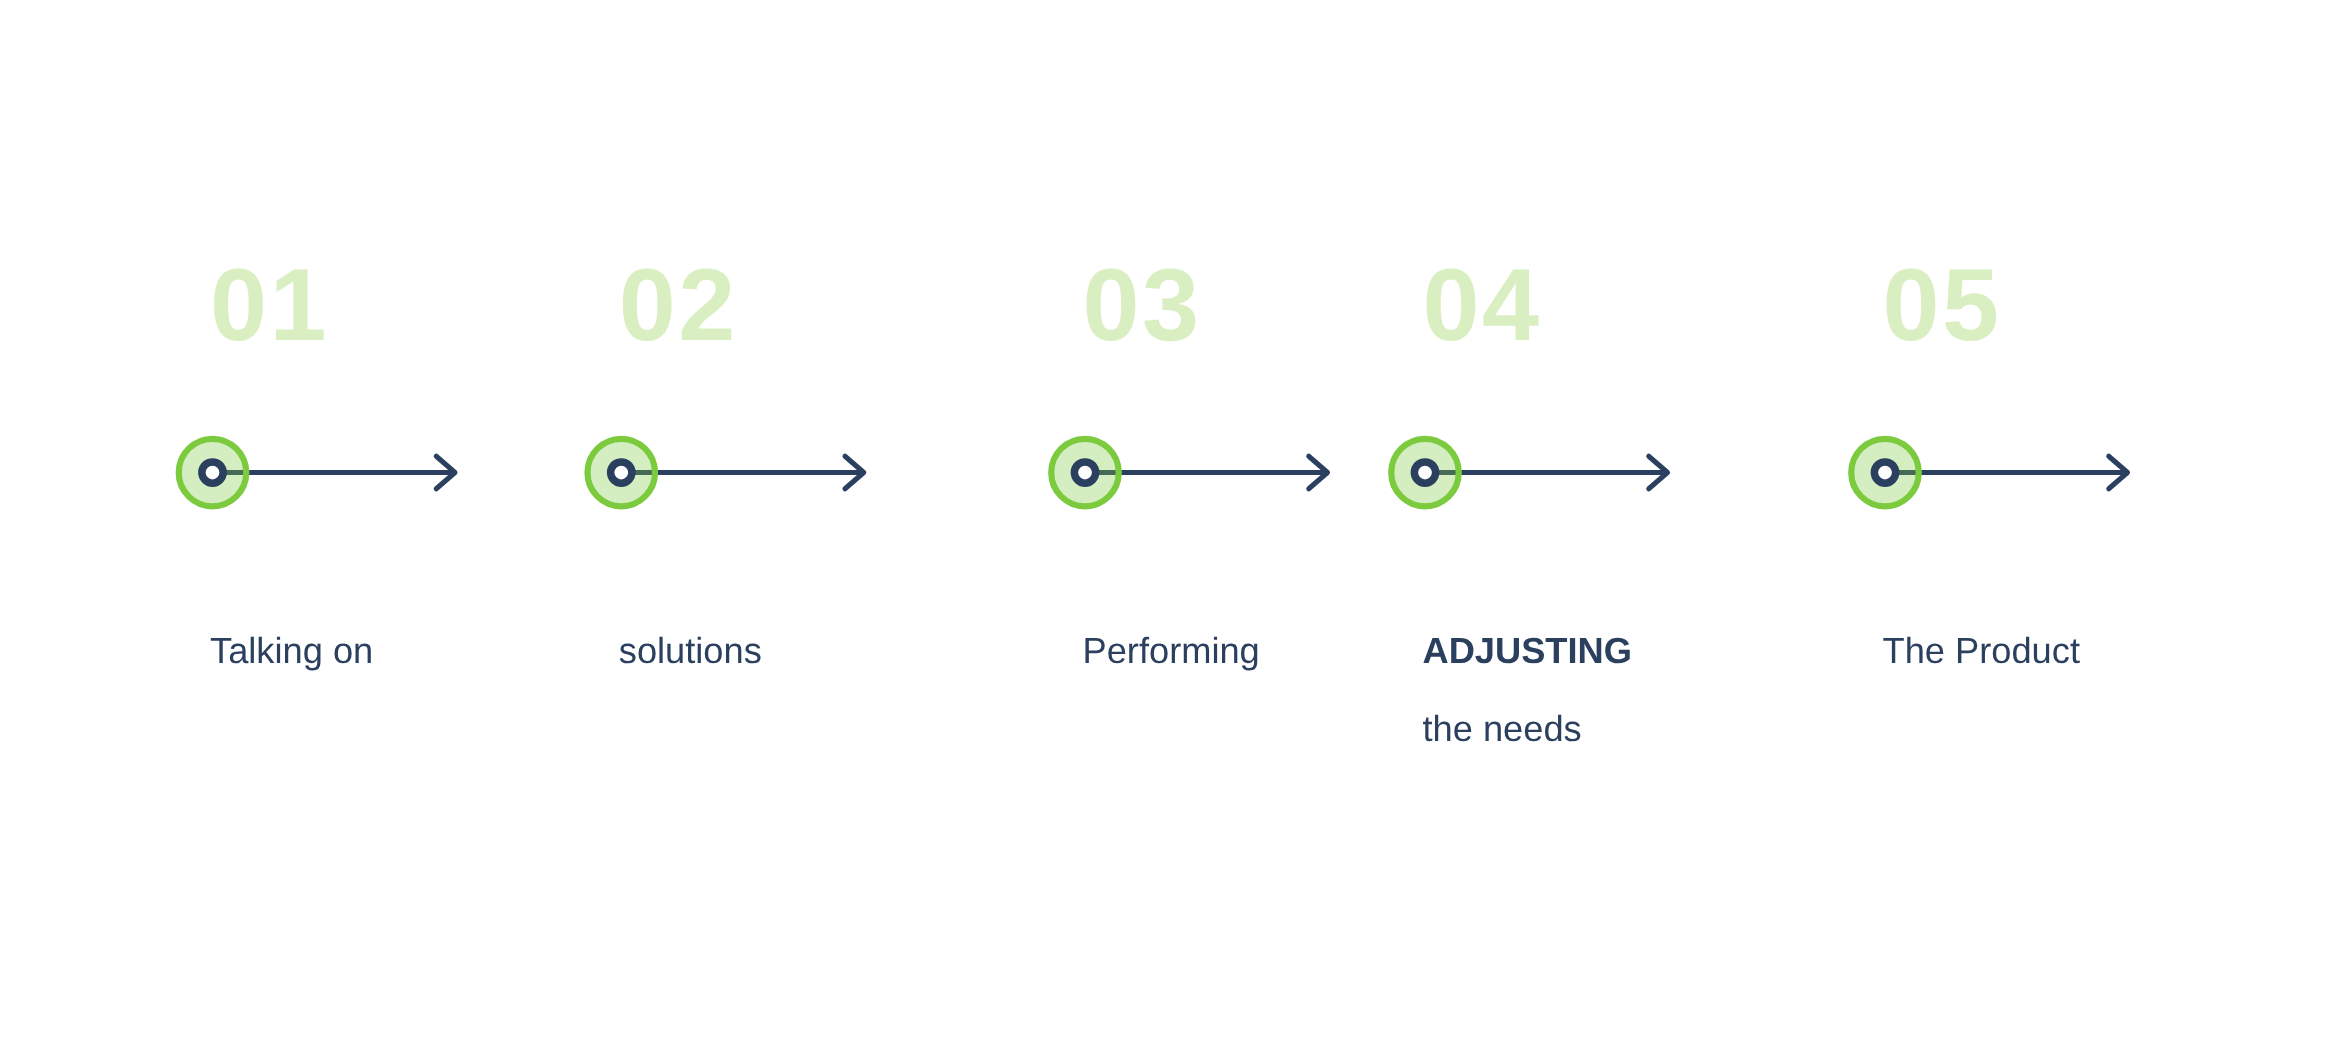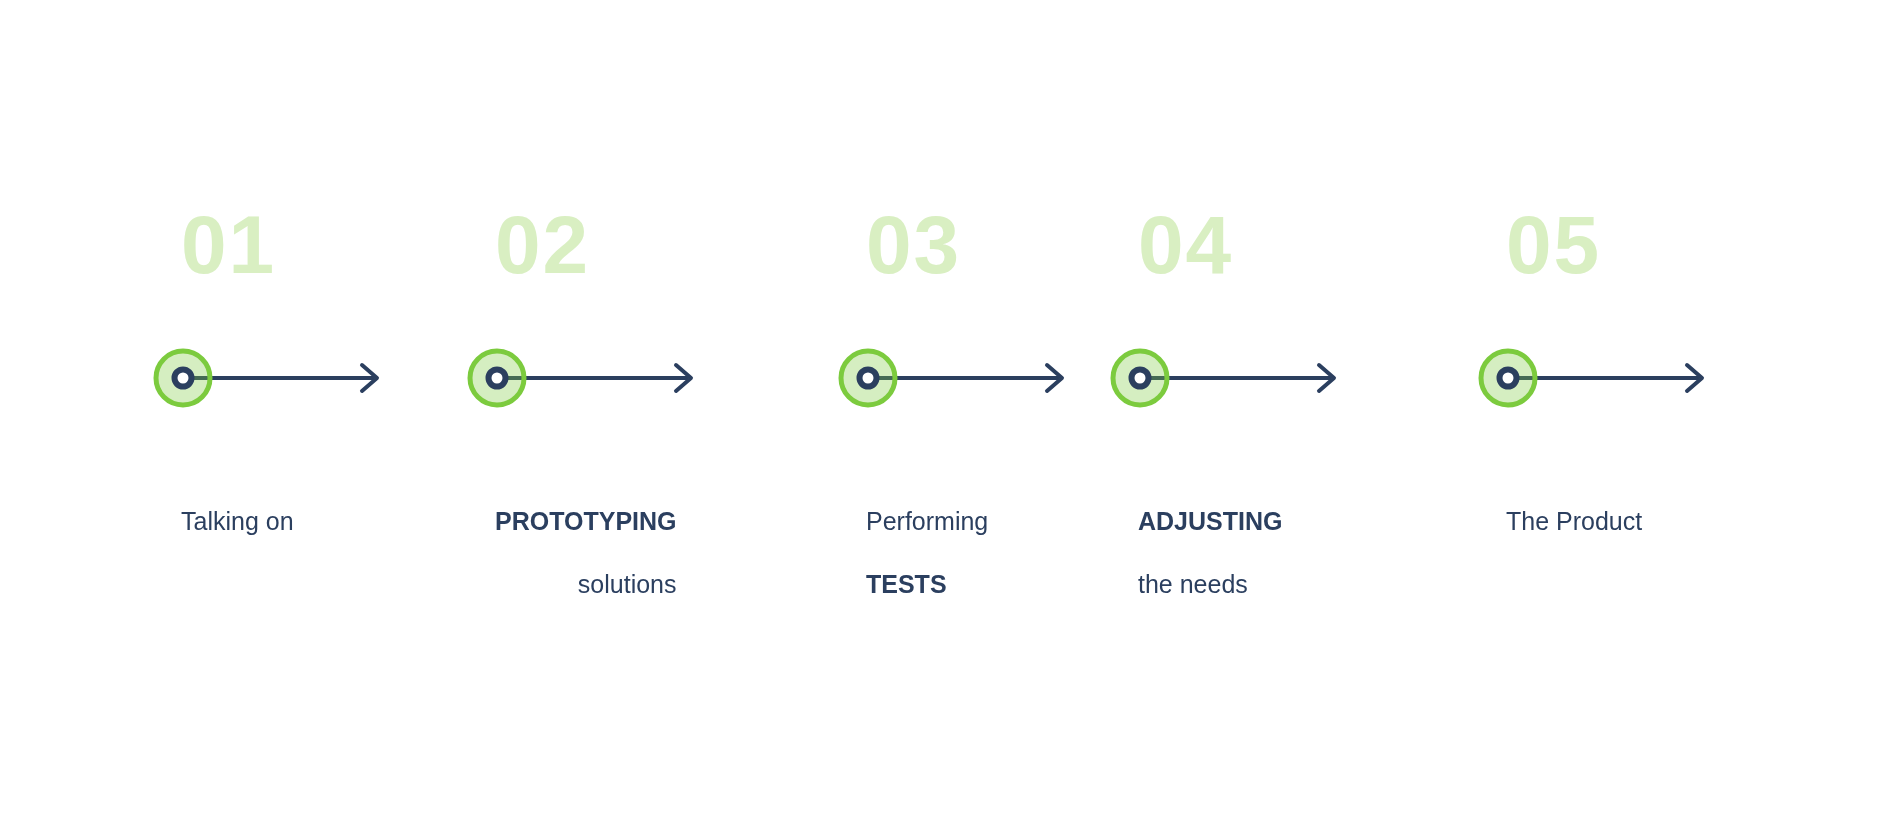--- a/index.html
+++ b/index.html
@@ -55,7 +55,7 @@
   .lbl-regular{font-weight:400;}
   .lbl-strong{font-weight:700;}
   
-  .step1{left:153px;}
+  .step1{left:140px;}
   .step2{left:467px;text-align:right;}
   .step3{left:838px;text-decoration:underline;}
   .step4{left:1110px;}

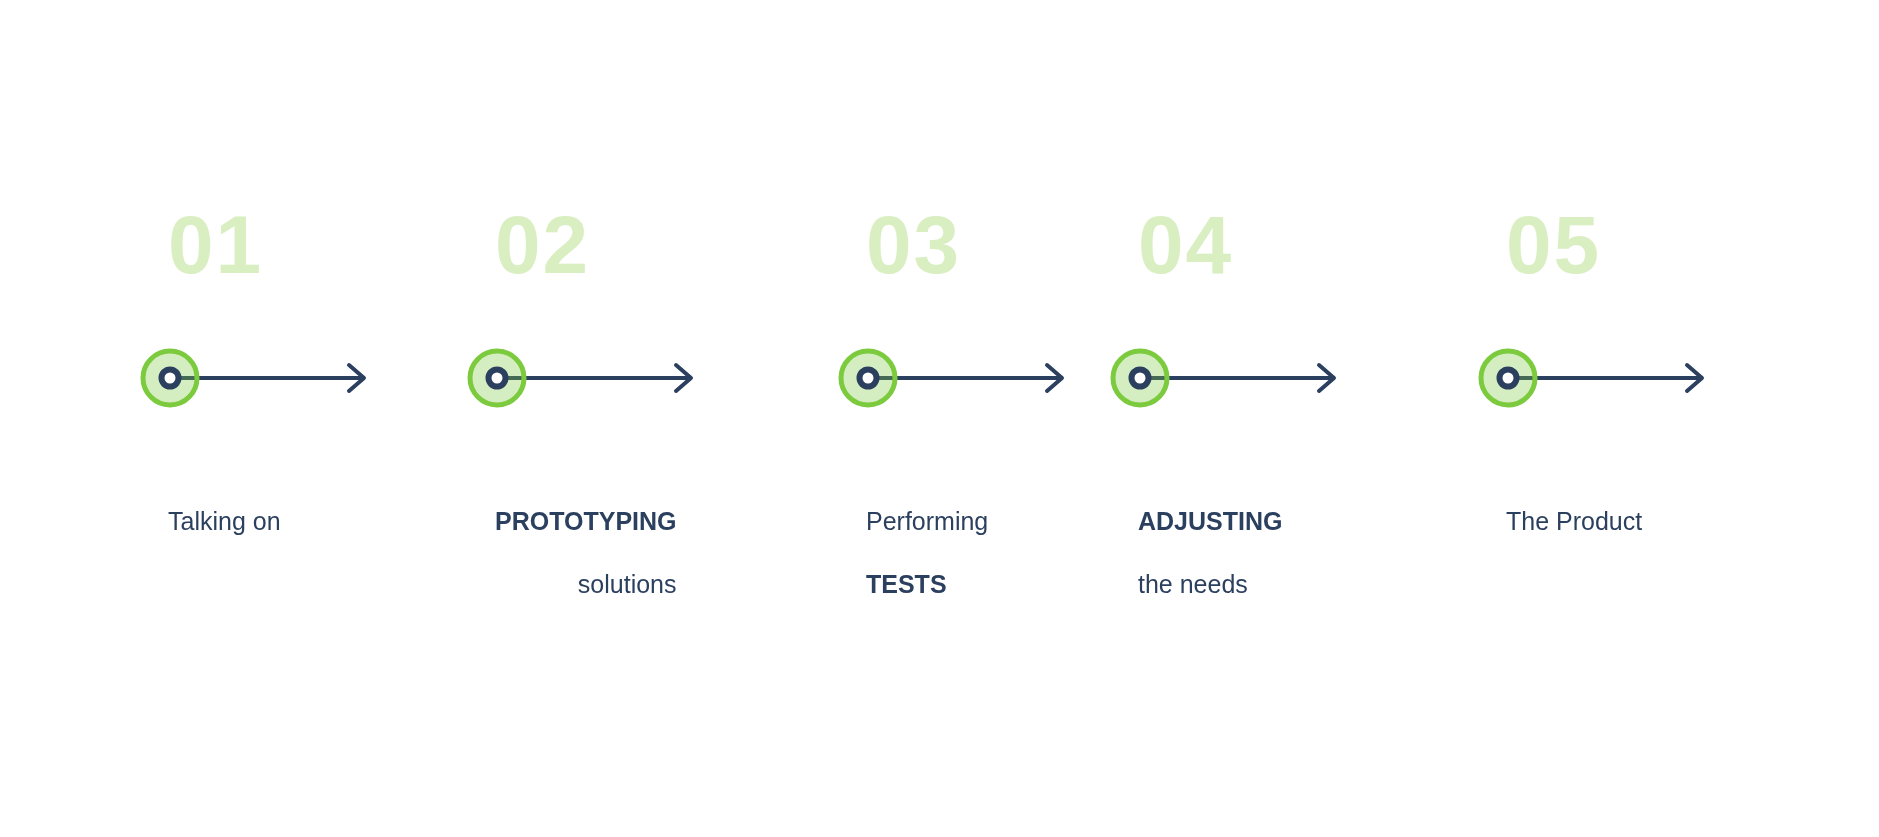--- a/index.html
+++ b/index.html
@@ -47,7 +47,7 @@
     position:absolute;
     left:28px;
     top:320px;
-    font-size:25px;
+    font-size:29px;
     line-height:63px;
     color:var(--navy);
     white-space:nowrap;

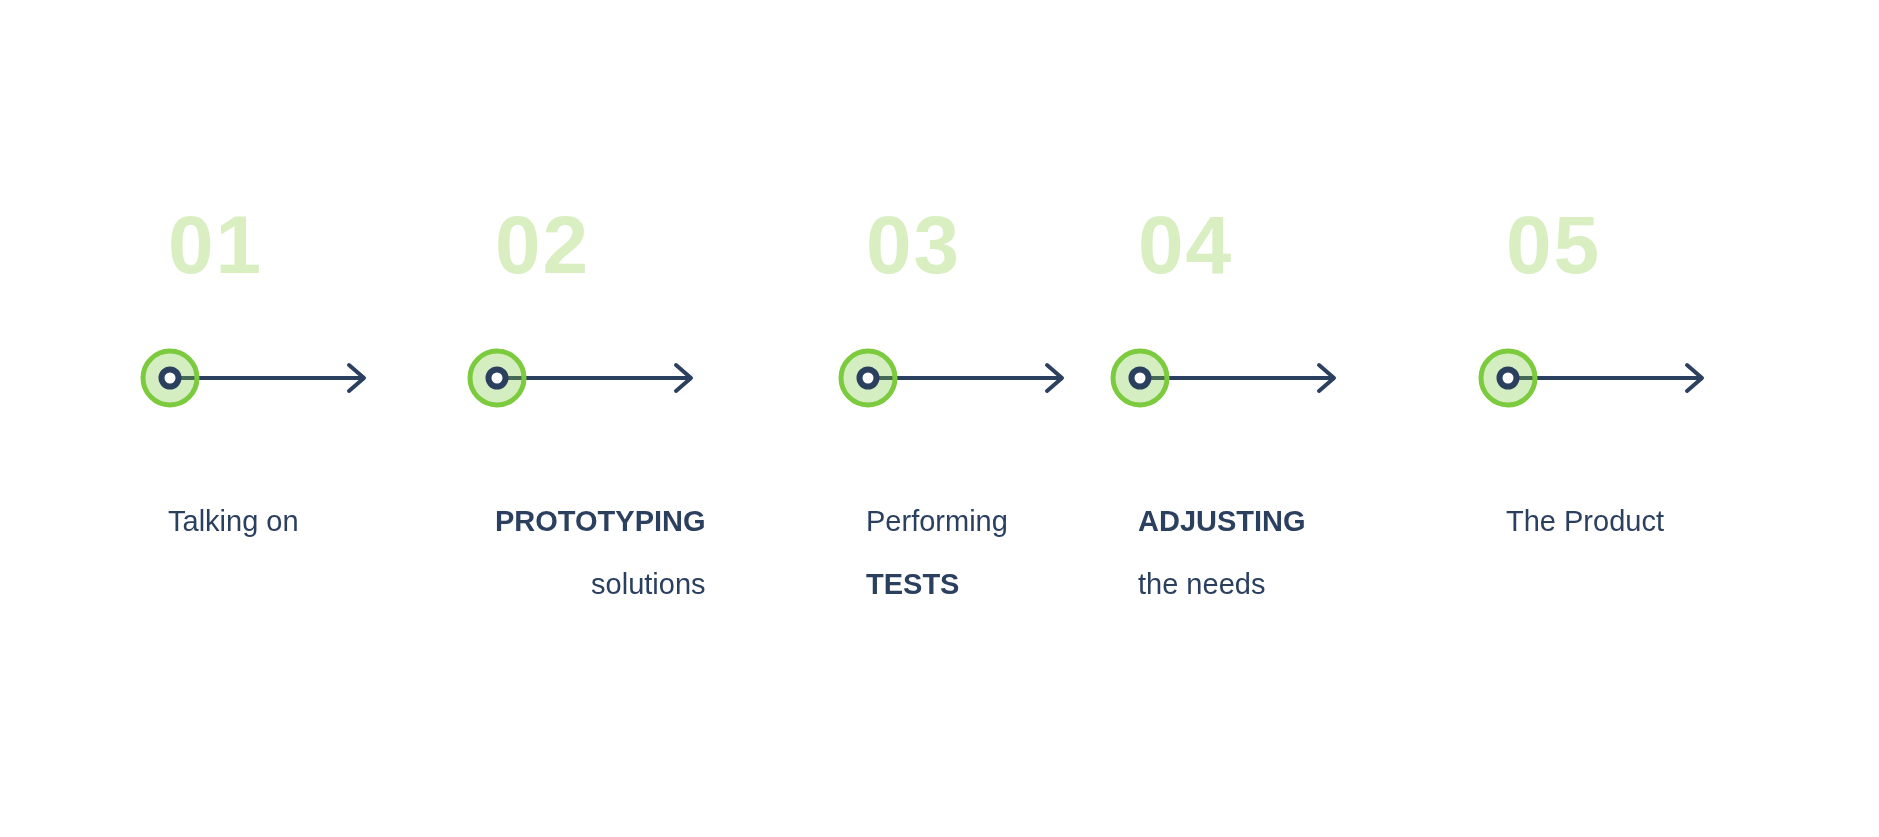--- a/index.html
+++ b/index.html
@@ -88,7 +88,6 @@
       <circle cx="30" cy="38" r="8.5" fill="#ffffff" stroke="#2b3f5f" stroke-width="6"></circle>
     </svg>
     <div class="labels">
-      <div class="lbl-strong">PROTOTYPING</div>
       <div class="lbl-regular">solutions</div>
     </div>
   </div>

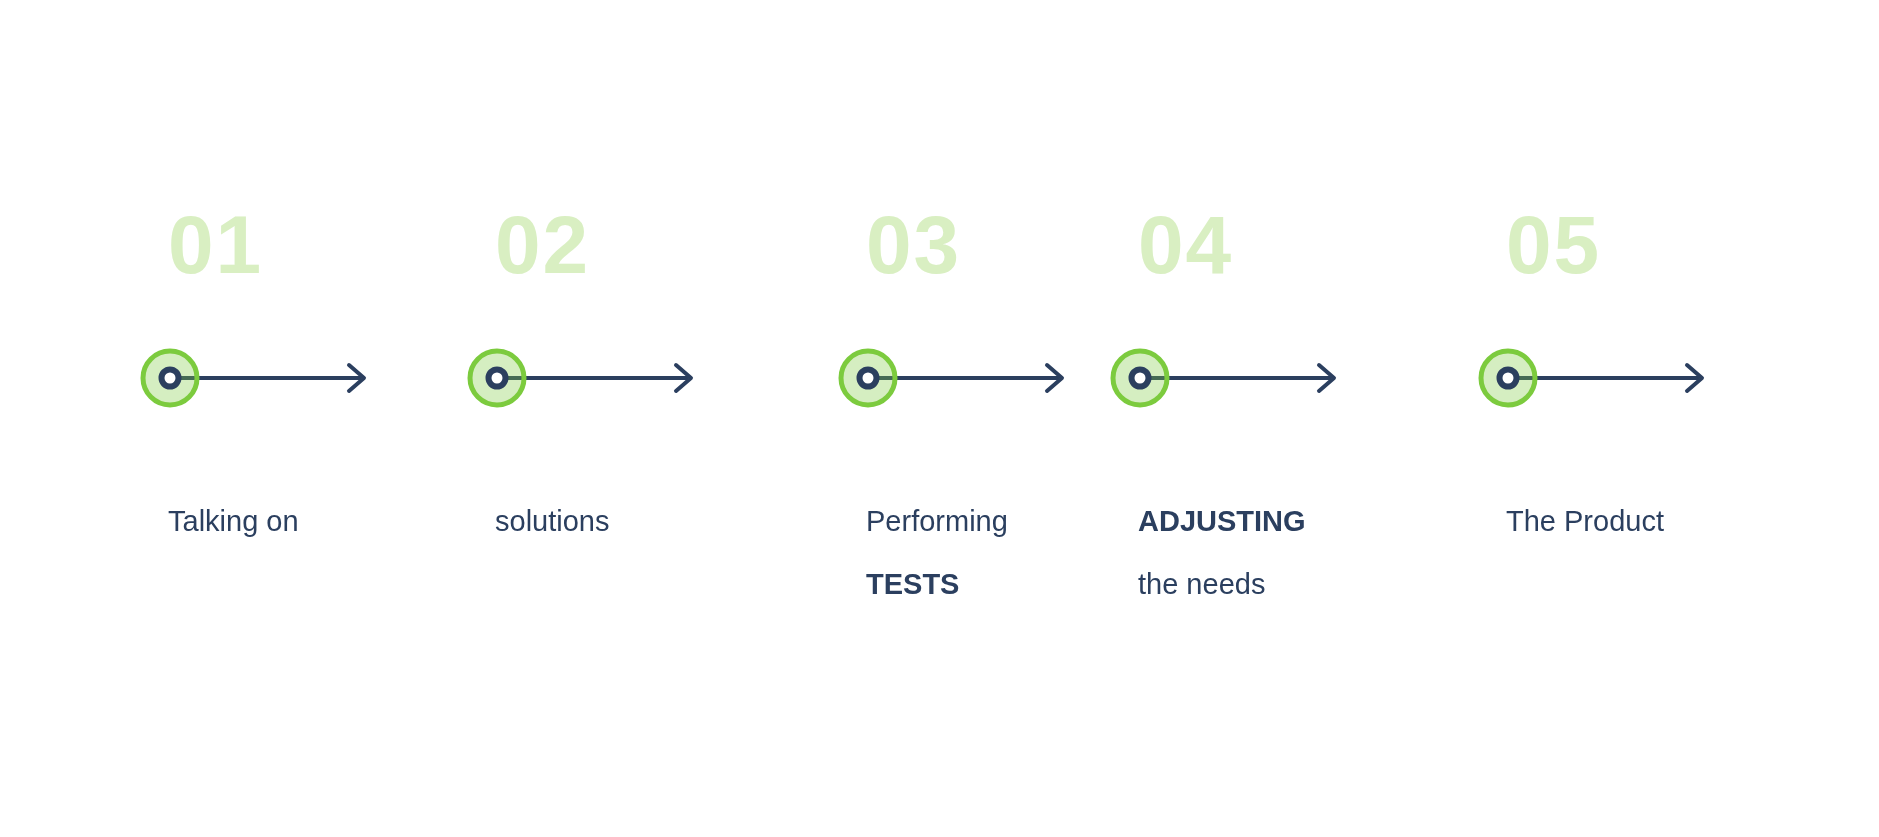--- a/index.html
+++ b/index.html
@@ -102,7 +102,6 @@
     </svg>
     <div class="labels">
       <div class="lbl-regular">Performing</div>
-      <div class="lbl-strong">TESTS</div>
     </div>
   </div>
 

